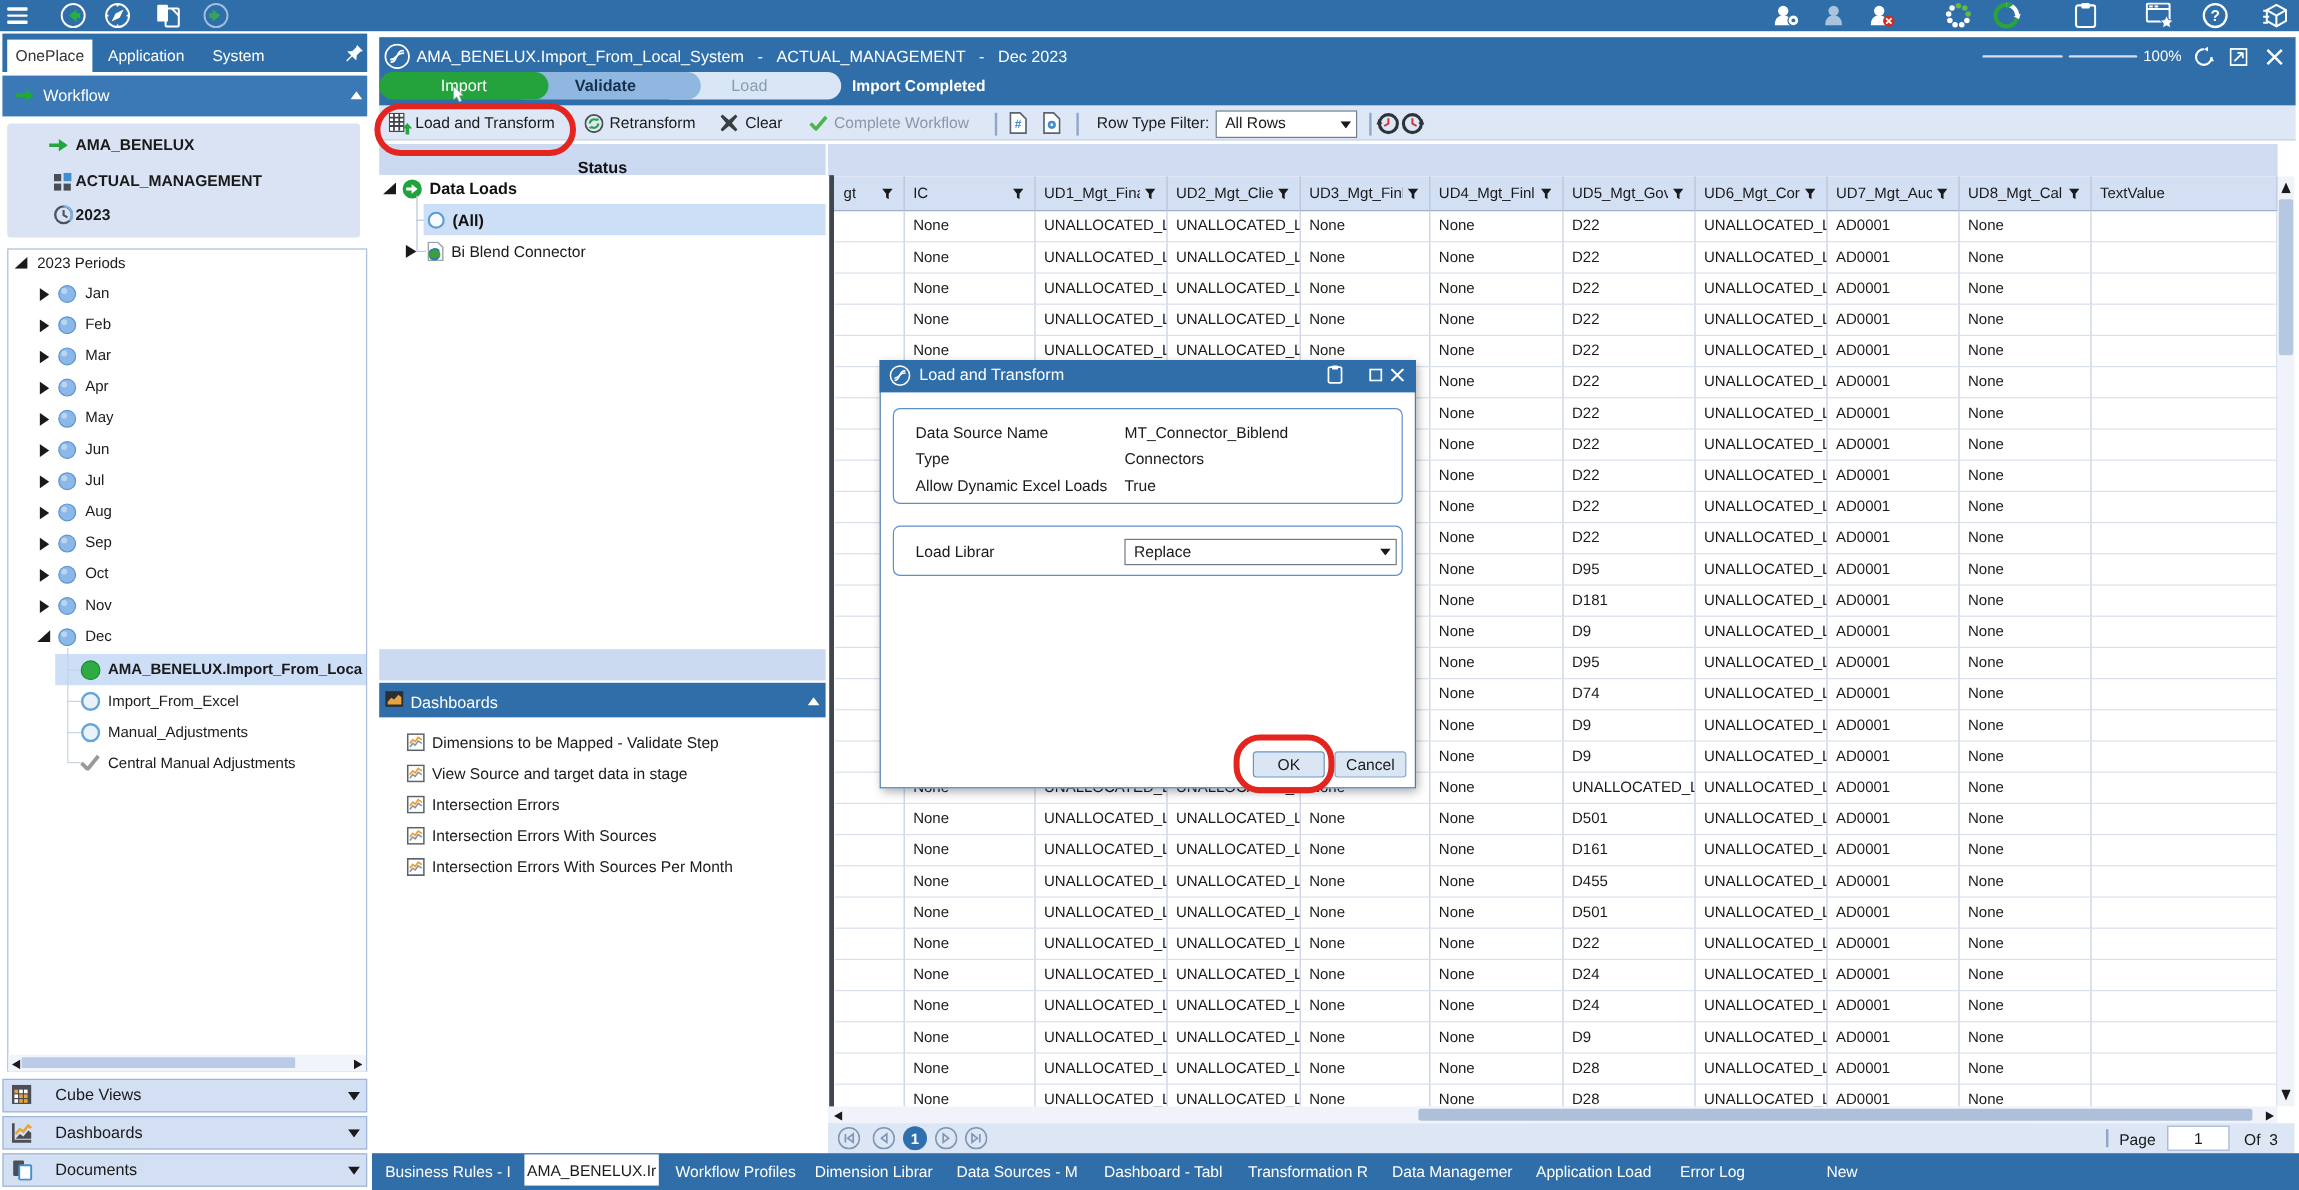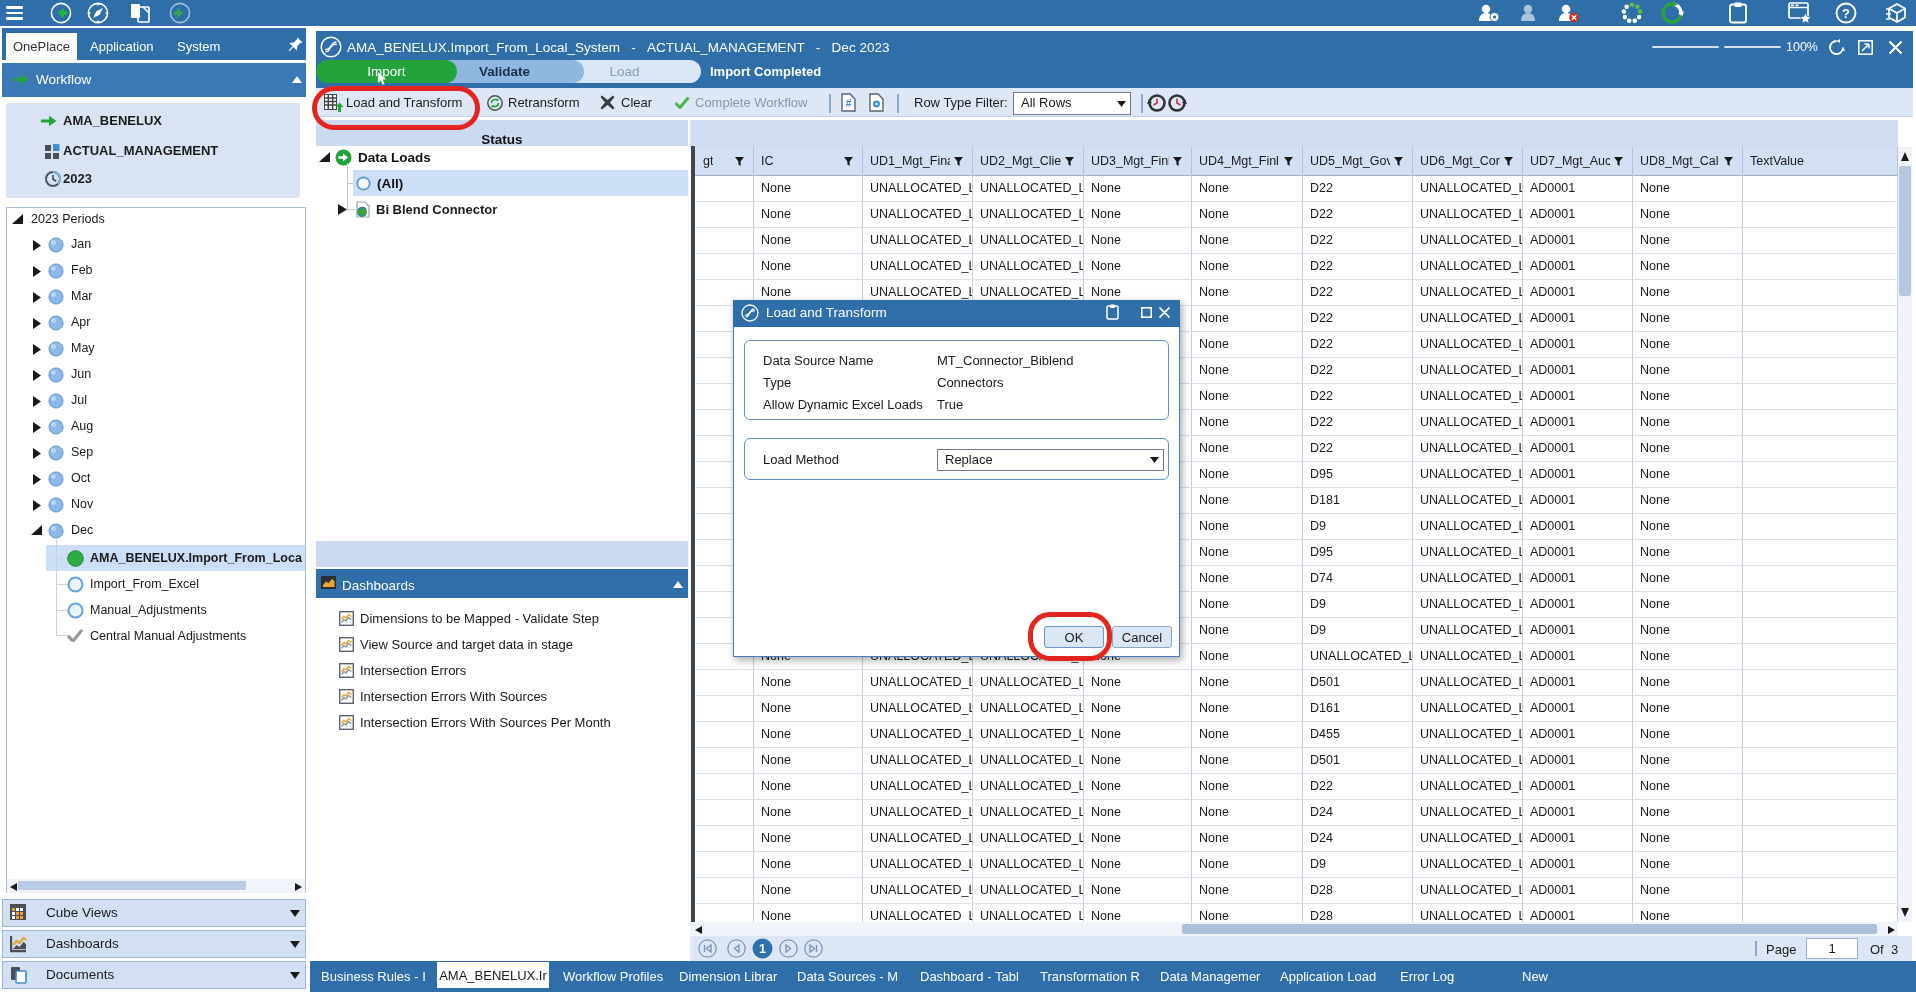--- a/index.html
+++ b/index.html
@@ -399,7 +399,7 @@
       <circle cx="7" cy="11" r="5" fill="#3e9e3e"></circle>
       <path d="M3 9 a5 5 0 0 1 8 -1 M4 14 a5 5 0 0 0 6 0" stroke="#2c7ac0" stroke-width="1.4" fill="none"></path>
     </svg>
-<div class="txt" style="left:376px;top:202px;font-size:13px;color:#1a1a1a;font-weight:bold;">Bi Blend Connector</div>
+<div class="txt" style="left:376px;top:202px;font-size:13px;color:#1a1a1a;font-weight:normal;">Bi Blend Connector</div>
 <div class="abs" style="left:316px;top:541px;width:372px;height:26px;background:#cbdaf1;"></div>
 <div class="abs" style="left:316px;top:569px;width:372px;height:29px;background:#2f6ea9;"></div>
 <svg class="abs" style="left:321px;top:575px;" width="16" height="16" viewBox="0 0 16 16">

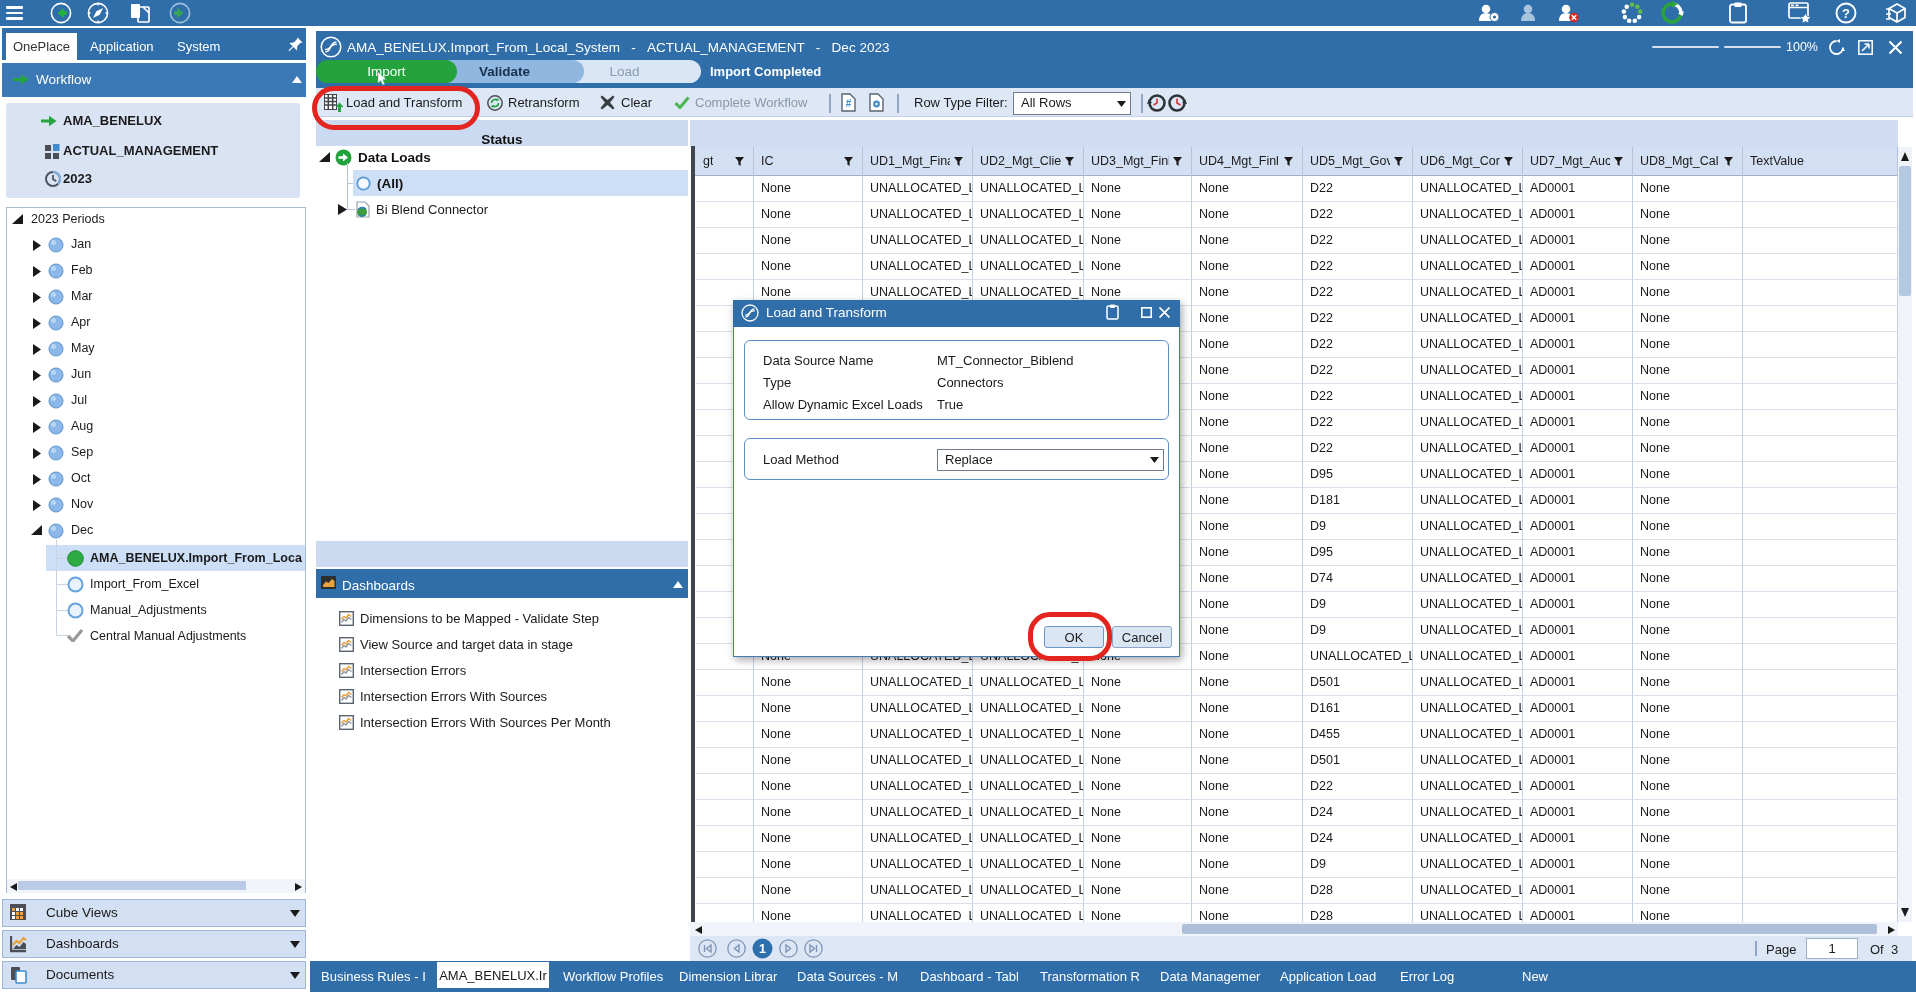--- a/index.html
+++ b/index.html
@@ -1536,7 +1536,7 @@
 <div class="txt" style="left:763px;top:397px;font-size:13px;color:#1a1a1a;font-weight:normal;">Allow Dynamic Excel Loads</div>
 <div class="txt" style="left:937px;top:397px;font-size:13px;color:#1a1a1a;font-weight:normal;">True</div>
 <div class="abs" style="left:744px;top:438px;width:425px;height:42px;border:1px solid #5e8fc9;border-radius:6px;"></div>
-<div class="txt" style="left:763px;top:452px;font-size:13px;color:#1a1a1a;font-weight:normal;">Load Method</div>
+<div class="txt" style="left:763px;top:452px;font-size:13px;color:#1a1a1a;font-weight:normal;">Load Librar</div>
 <div class="abs" style="left:937px;top:449px;width:227px;height:22px;background:#fff;border:1px solid #707a88;"></div>
 <div class="txt" style="left:945px;top:452px;font-size:13px;color:#1a1a1a;font-weight:normal;">Replace</div>
 <svg class="abs" style="left:1150px;top:457px;" width="9" height="6" viewBox="0 0 9 6">

